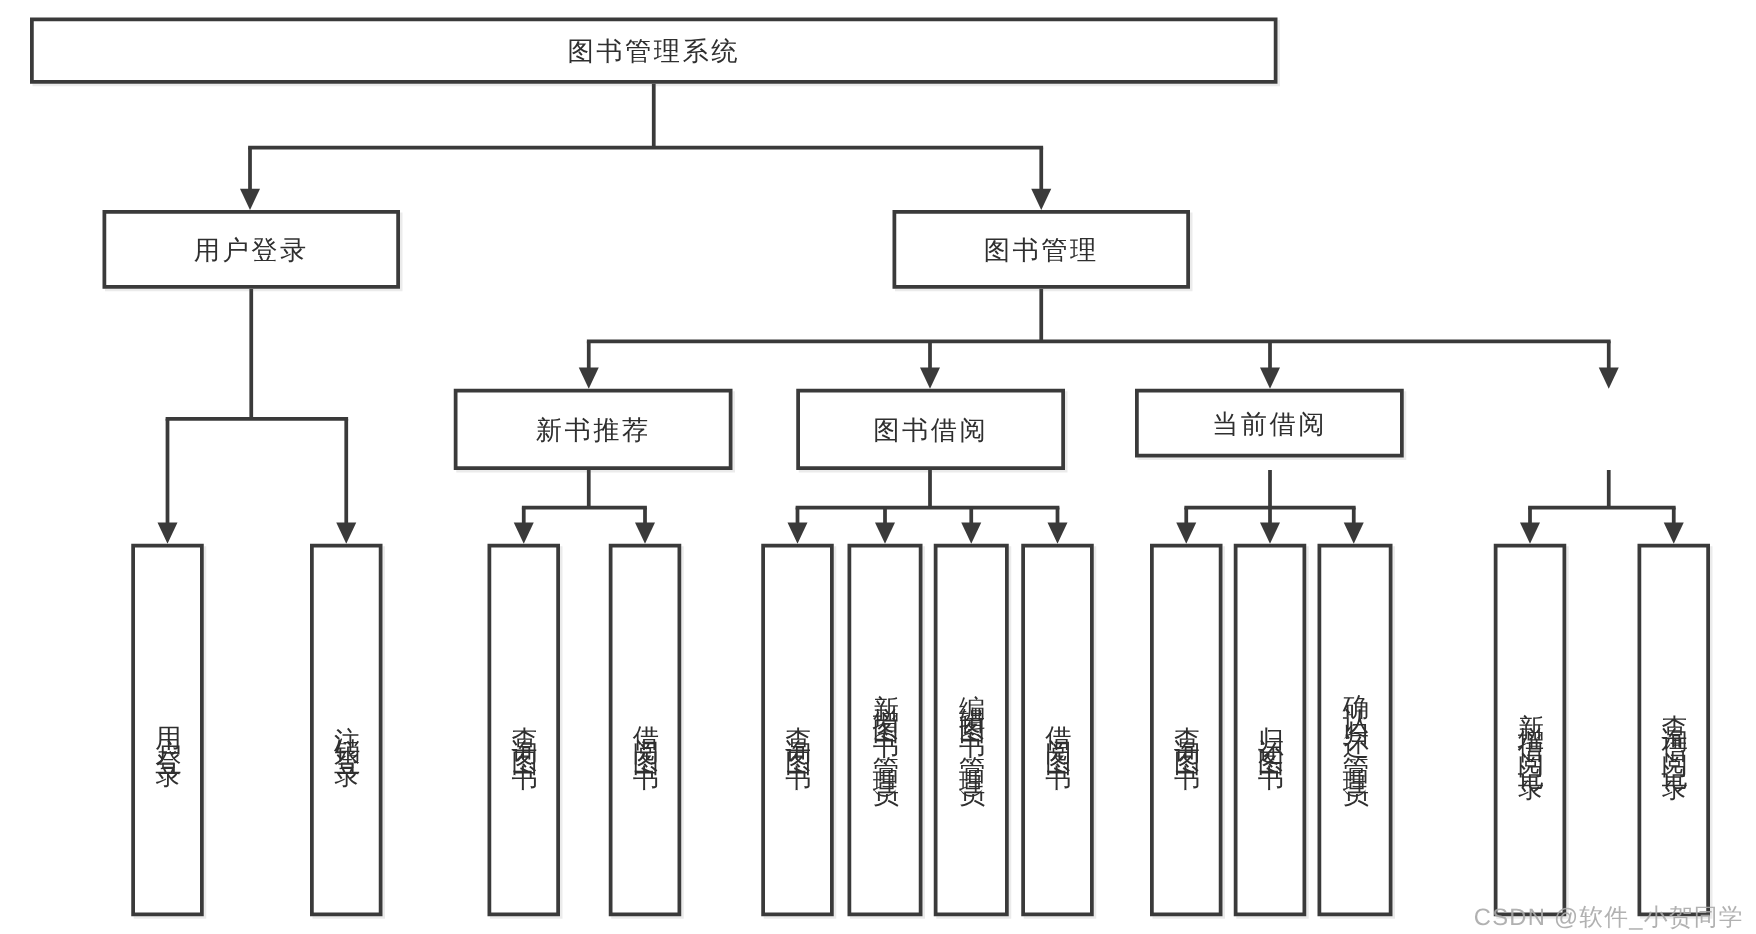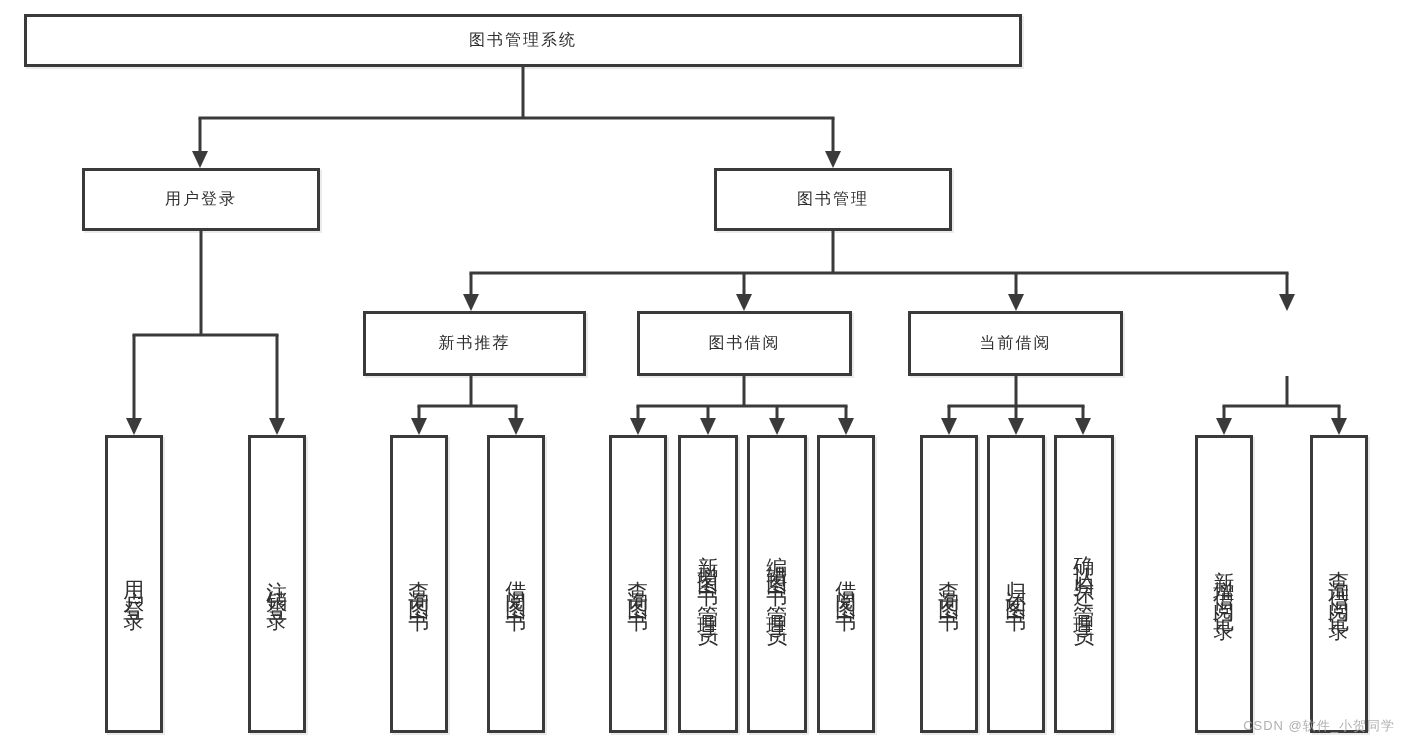--- a/index.html
+++ b/index.html
@@ -15,7 +15,7 @@
     display:flex;align-items:center;justify-content:center;
     box-shadow:2px 2px 0 rgba(90,90,90,0.12);
   }
-  .h-label{font-size:16px;letter-spacing:2px;white-space:nowrap;}
+  .h-label{font-size:21px;letter-spacing:2px;white-space:nowrap;}
   .v-label{
     writing-mode:vertical-rl;text-orientation:mixed;
     font-size:21px;letter-spacing:10px;line-height:1.3;white-space:nowrap;

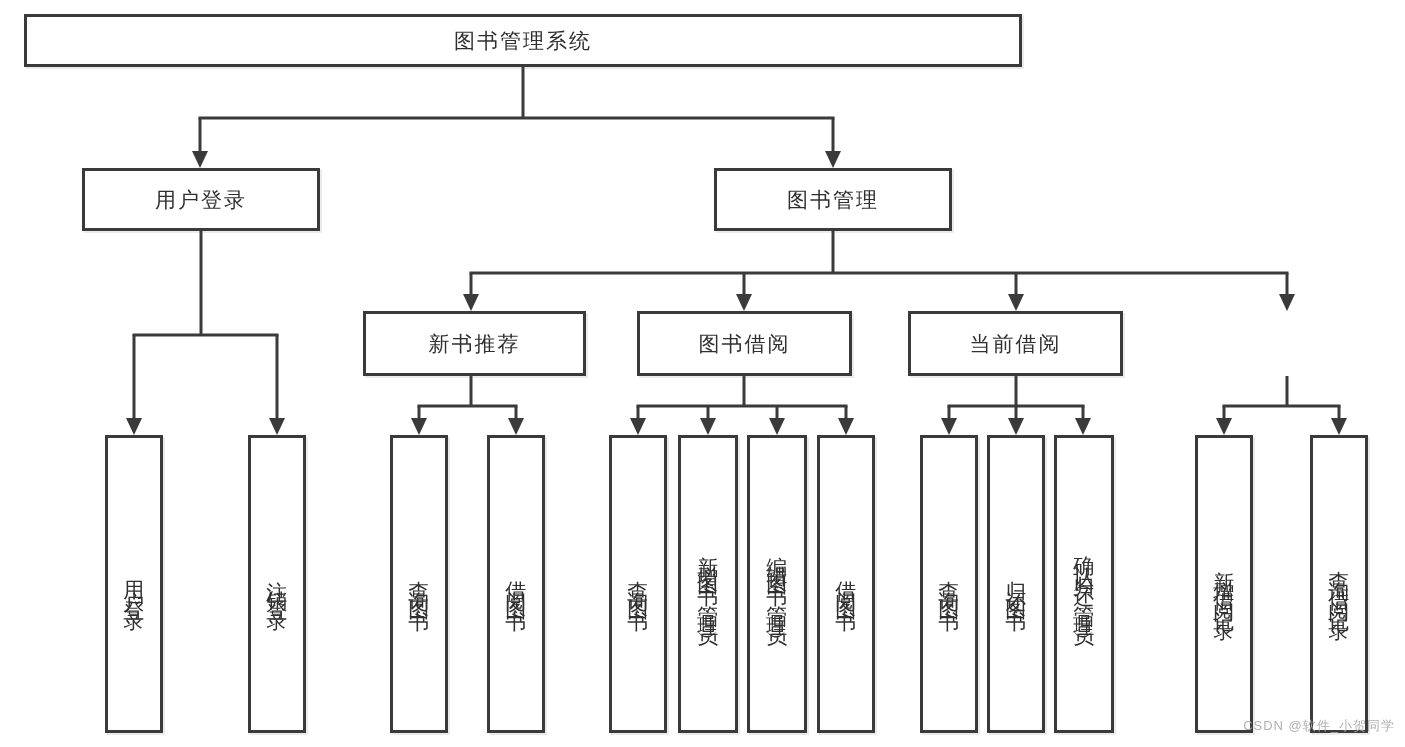--- a/index.html
+++ b/index.html
@@ -125,7 +125,7 @@
   <div class="box" style="left:637px;top:311px;width:215px;height:65px">
     <span class="h-label">图书借阅</span>
   </div>
-  <div class="box" style="left:908px;top:311px;width:215px;height:65px">
+  <div class="box" style="left:908px;top:311px;width:215px;height:55px">
     <span class="h-label">当前借阅</span>
   </div>
 

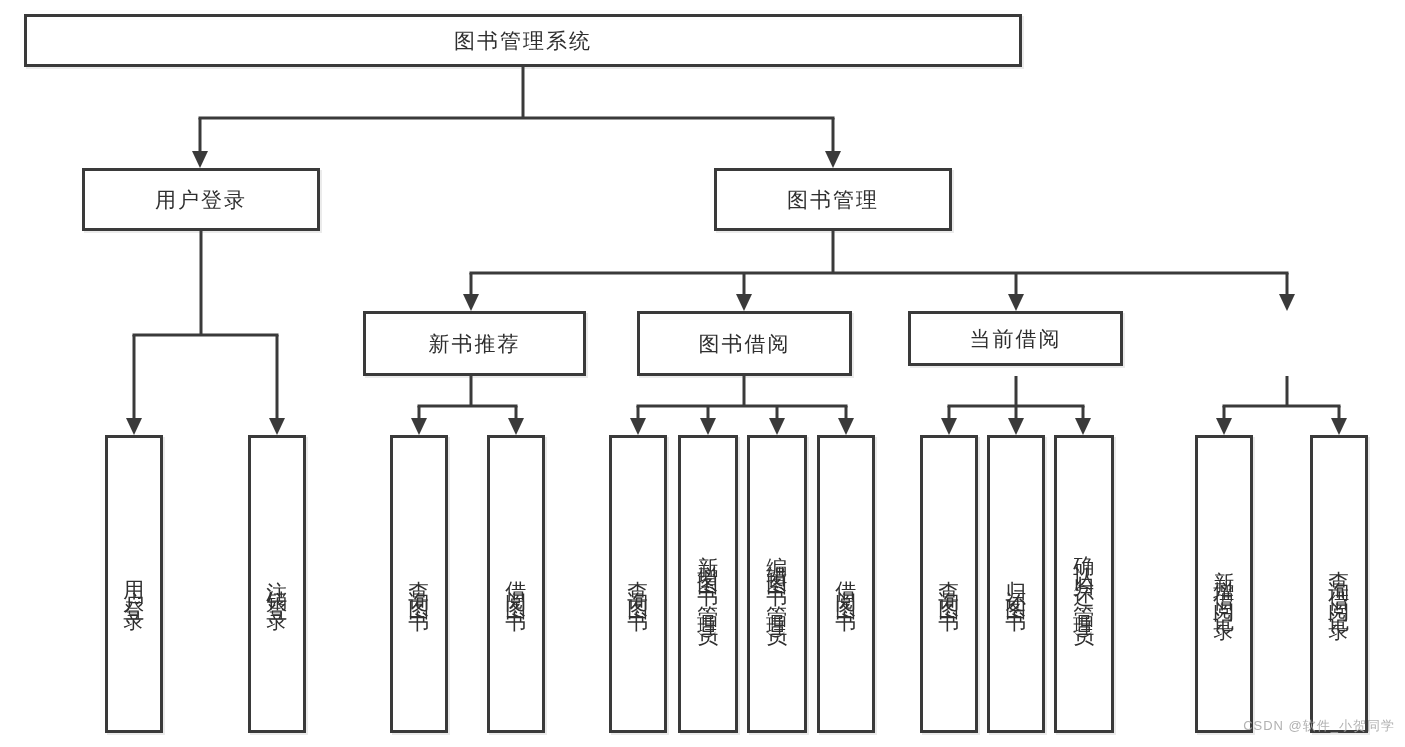--- a/index.html
+++ b/index.html
@@ -21,8 +21,8 @@
     font-size:21px;letter-spacing:10px;line-height:1.3;white-space:nowrap;
   }
   .watermark{
-    position:absolute;right:10px;bottom:12px;z-index:2;
-    font-size:13px;color:rgba(168,168,168,0.9);letter-spacing:1px;white-space:nowrap;
+    position:absolute;right:10px;bottom:0;z-index:2;
+    font-size:19px;color:rgba(168,168,168,0.9);letter-spacing:1px;white-space:nowrap;
   }
 </style>
 </head>

